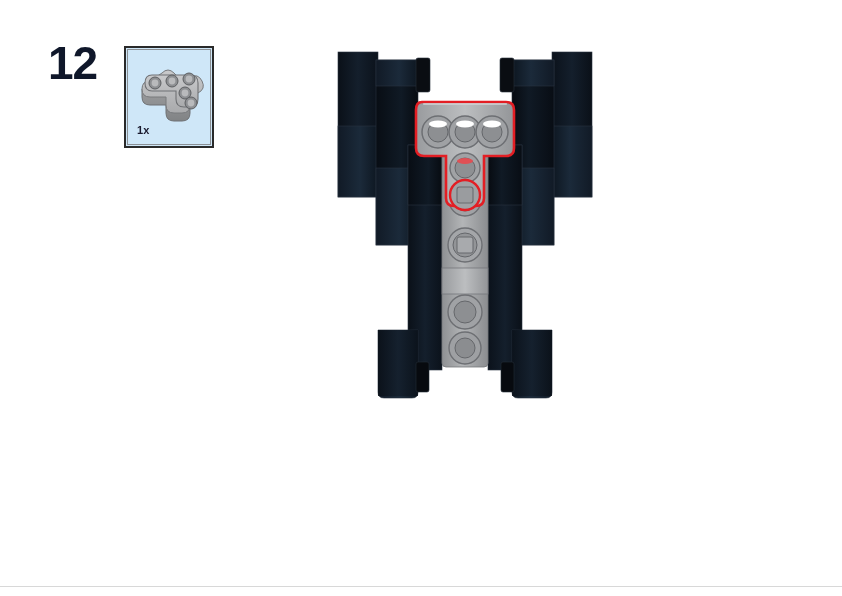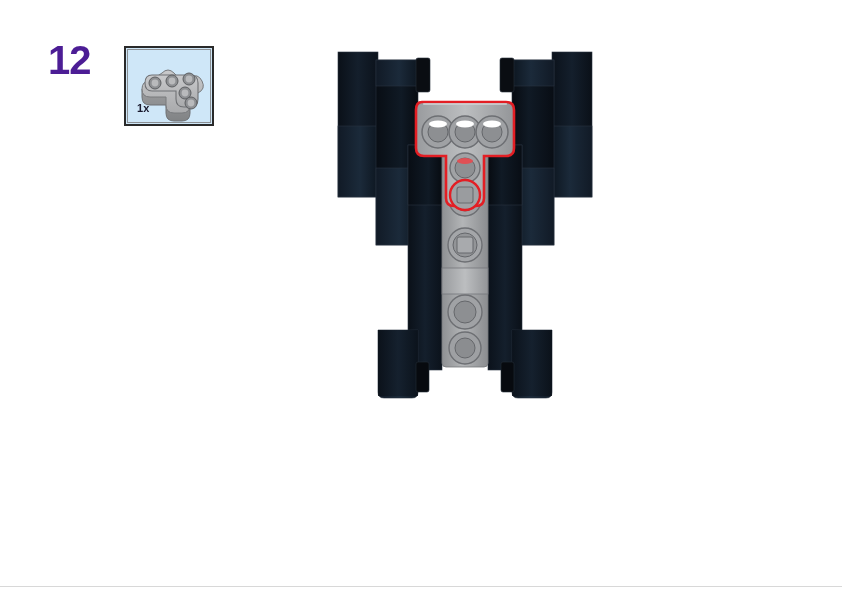--- a/index.html
+++ b/index.html
@@ -25,9 +25,9 @@
     left: 48px;
     top: 40px;
     font-family: "Liberation Sans", sans-serif;
-    font-size: 40px;
+    font-size: 46px;
     font-weight: bold;
-    color: #4c1d95;
+    color: #0f172a;
     letter-spacing: -1px;
     line-height: 1;
     z-index: 6;

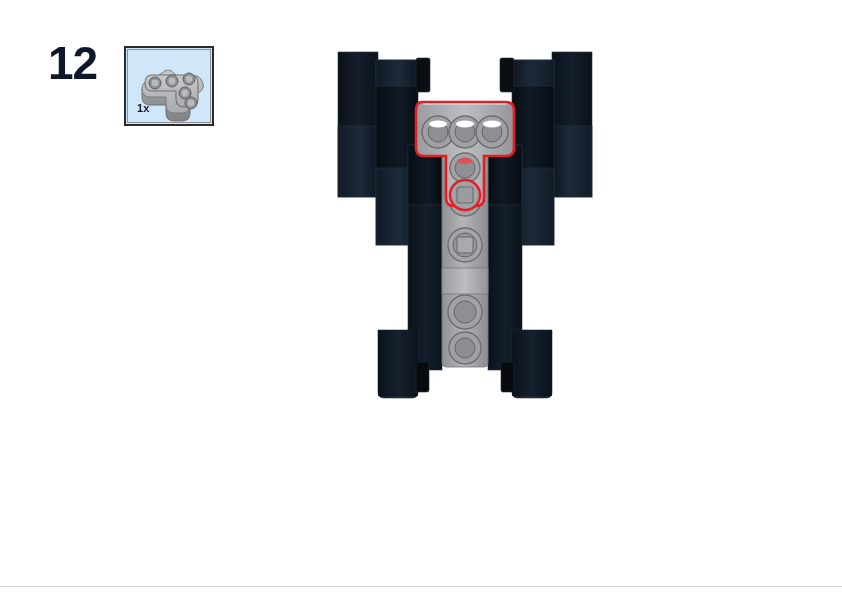--- a/index.html
+++ b/index.html
@@ -39,7 +39,7 @@
     left: 124px;
     top: 46px;
     width: 90px;
-    height: 80px;
+    height: 102px;
     background: #cfe7f8;
     border: 2px solid #2a2a2a;
     box-sizing: border-box;

